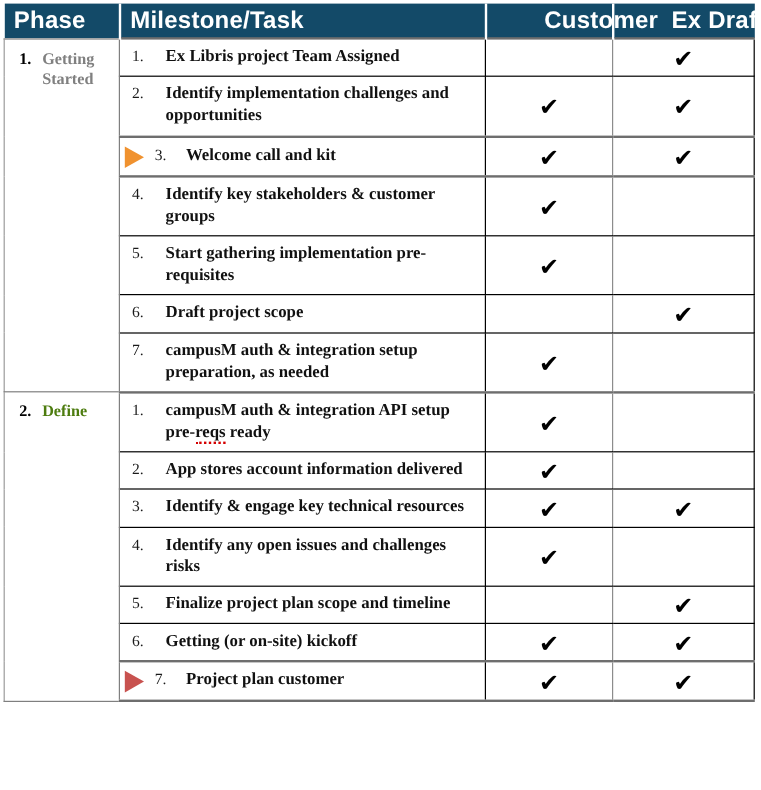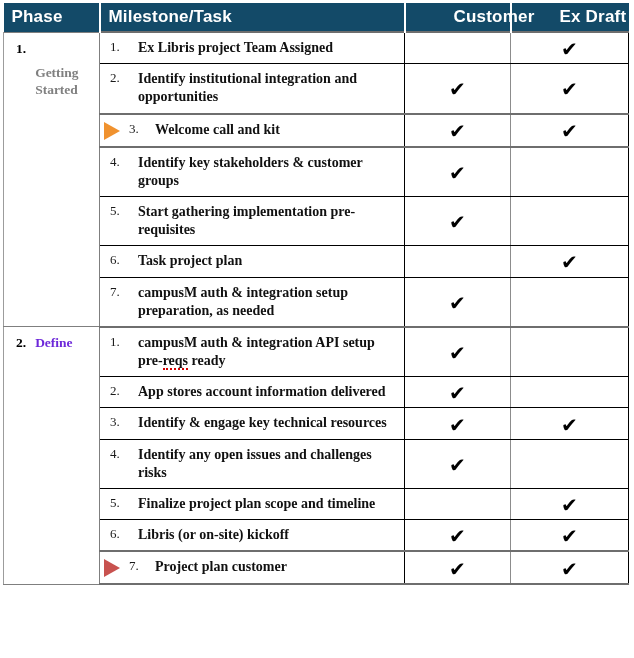--- a/index.html
+++ b/index.html
@@ -35,7 +35,7 @@
     color: #ffffff;
     font-family: "Liberation Sans", "DejaVu Sans", sans-serif;
     font-weight: bold;
-    font-size: 17px;
+    font-size: 20px;
     letter-spacing: 0.2px;
     height: 28px;
     padding: 0 8px;

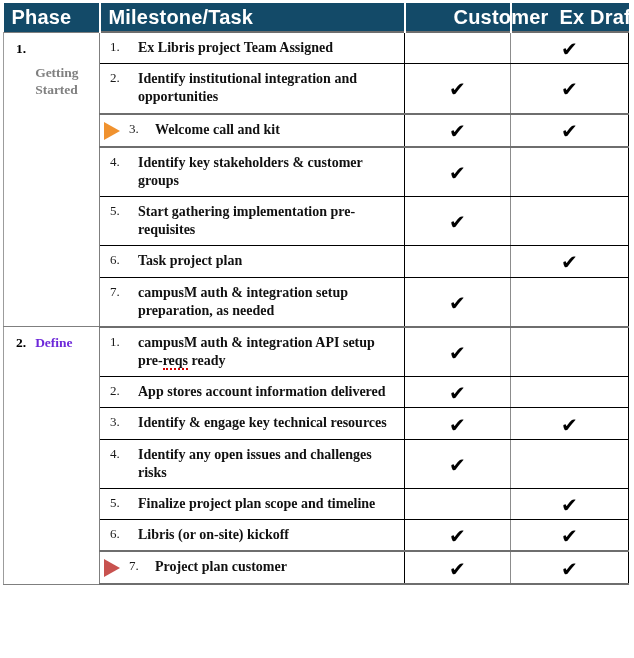--- a/index.html
+++ b/index.html
@@ -89,7 +89,7 @@
     line-height: 1.28;
     width: 56px;
   }
-  .phase-name.gray   { color: #808080; margin-top: 24px; }
+  .phase-name.gray   { color: #808080; }
   .phase-name.purple { color: #7030A0; }
 
   

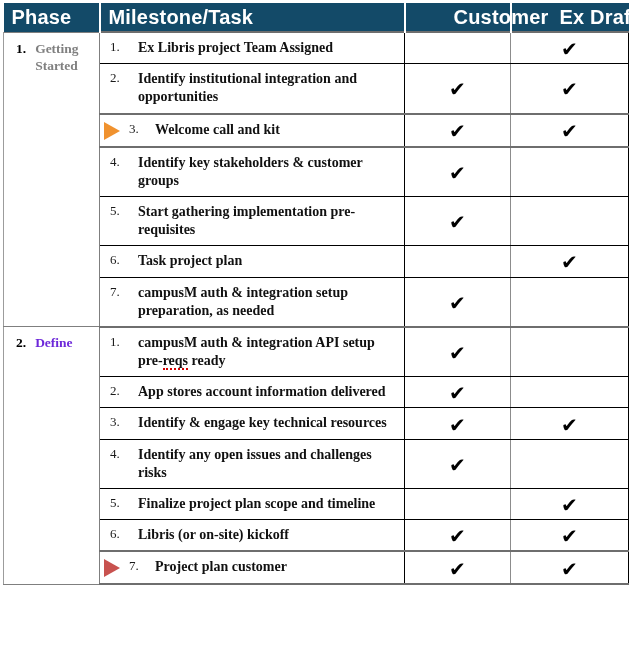--- a/index.html
+++ b/index.html
@@ -204,7 +204,7 @@
           <td class="task-cell">
             <div class="task-inner">
               <span class="task-num">2.</span>
-              <span class="task-text">Identify institutional integration and opportunities</span>
+              <span class="task-text">Identify implementation challenges and opportunities</span>
             </div>
           </td>
           <td class="check-cell cust"><span class="chk">✔</span></td>

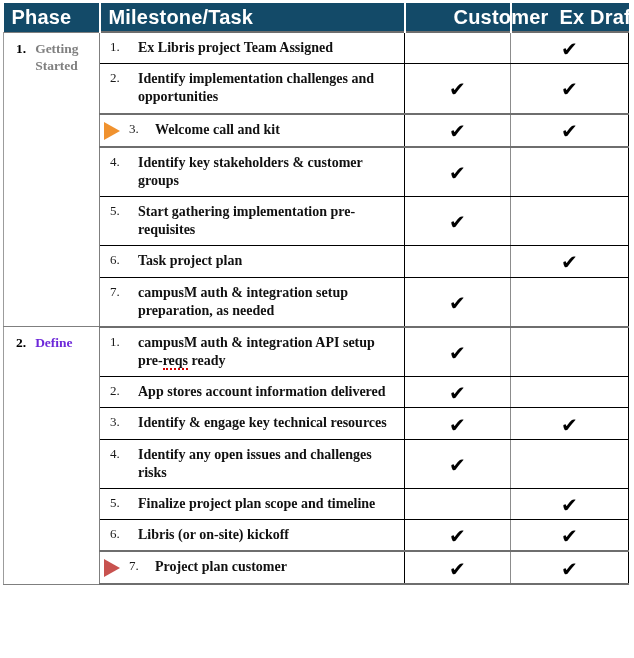--- a/index.html
+++ b/index.html
@@ -247,7 +247,7 @@
           <td class="task-cell">
             <div class="task-inner">
               <span class="task-num">6.</span>
-              <span class="task-text">Task project plan</span>
+              <span class="task-text">Draft project scope</span>
             </div>
           </td>
           <td class="check-cell cust"></td>

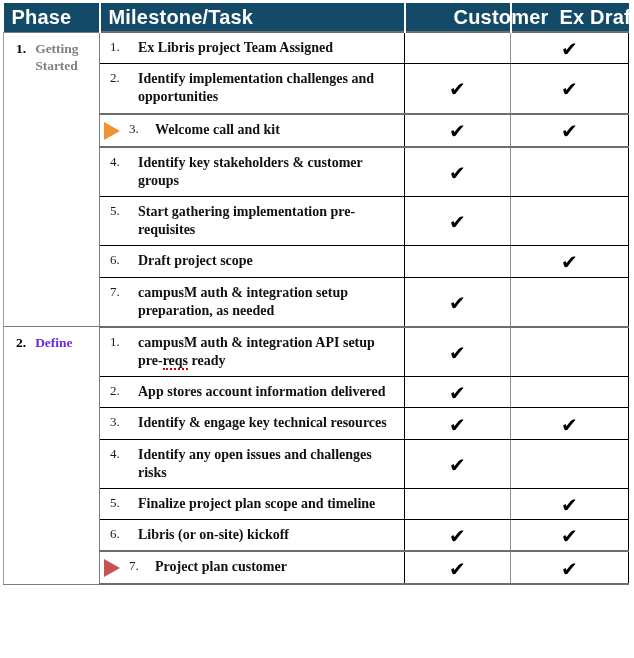--- a/index.html
+++ b/index.html
@@ -267,7 +267,7 @@
           <td class="phase-cell" rowspan="7">
             <div class="phase-inner">
               <span class="phase-num">2.</span>
-              <span class="phase-name purple" style="color: #6d28d9;">Define</span>
+              <span class="phase-name purple" style="color: #4d7c0f;">Define</span>
             </div>
           </td>
           <td class="task-cell">

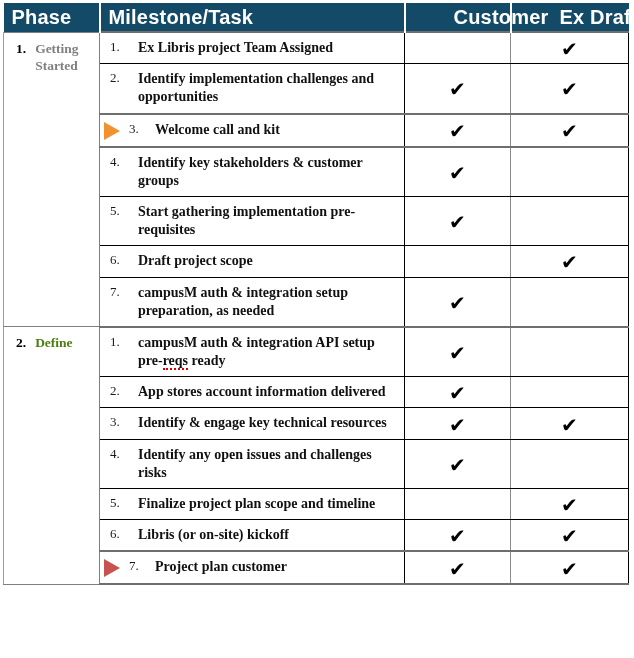--- a/index.html
+++ b/index.html
@@ -323,7 +323,7 @@
           <td class="task-cell">
             <div class="task-inner">
               <span class="task-num">6.</span>
-              <span class="task-text">Libris (or on-site) kickoff</span>
+              <span class="task-text">Getting (or on-site) kickoff</span>
             </div>
           </td>
           <td class="check-cell cust"><span class="chk">✔</span></td>

